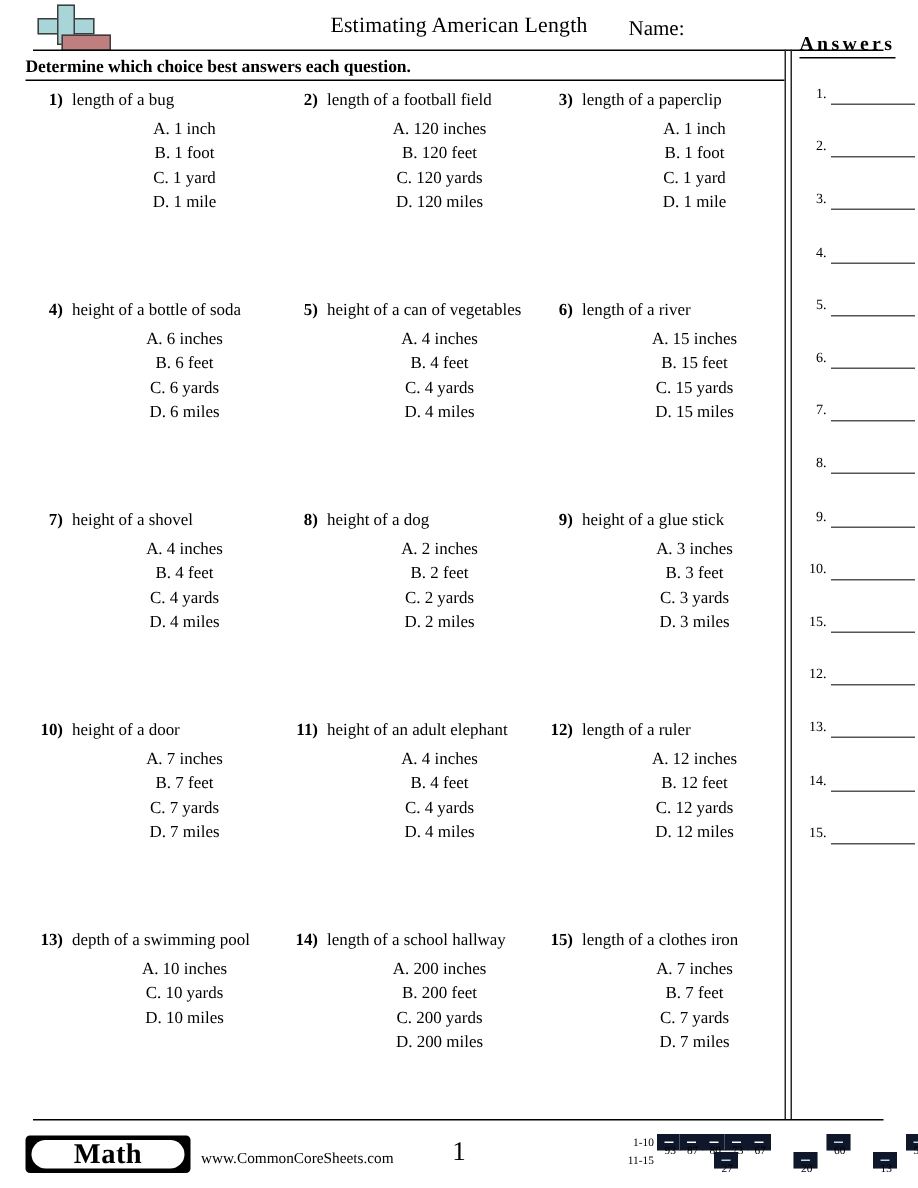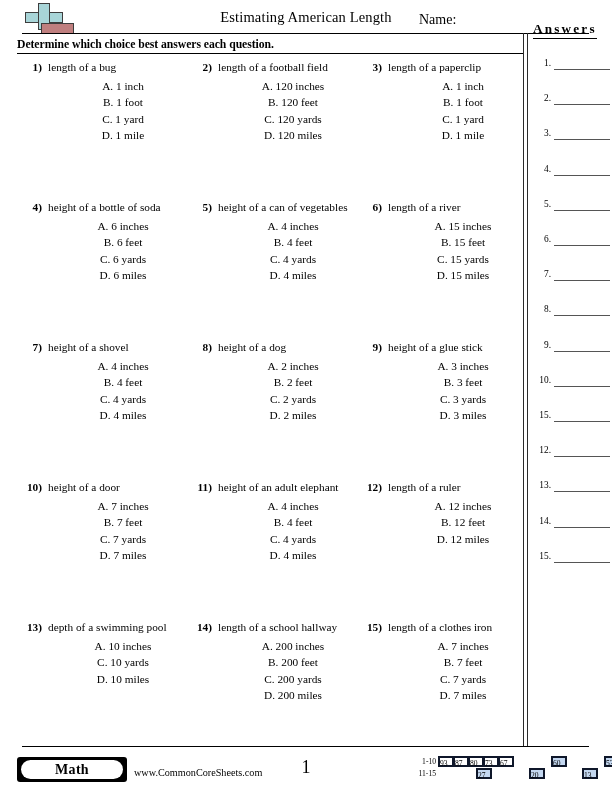--- a/index.html
+++ b/index.html
@@ -472,6 +472,7 @@
         <div class="q-choices">
           <div class="q-choice">A. 12 inches</div>
           <div class="q-choice">B. 12 feet</div>
+          <div class="q-choice">C. 12 yards</div>
           <div class="q-choice">D. 12 miles</div>
         </div>
       </div>

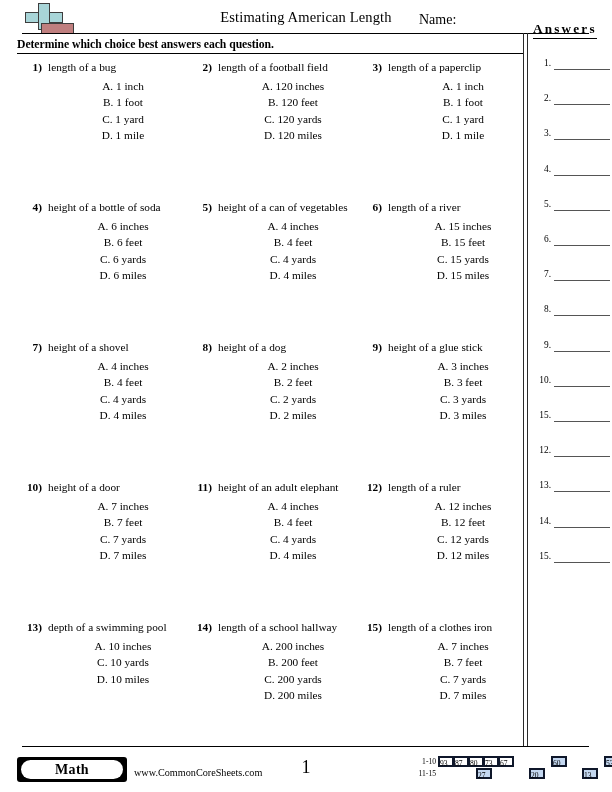--- a/index.html
+++ b/index.html
@@ -242,7 +242,7 @@
     background: #ffffff;
     border-radius: 10px;
     text-align: center;
-    font-size: 14px;
+    font-size: 19px;
     font-weight: bold;
     line-height: 19px;
     letter-spacing: 0.3px;

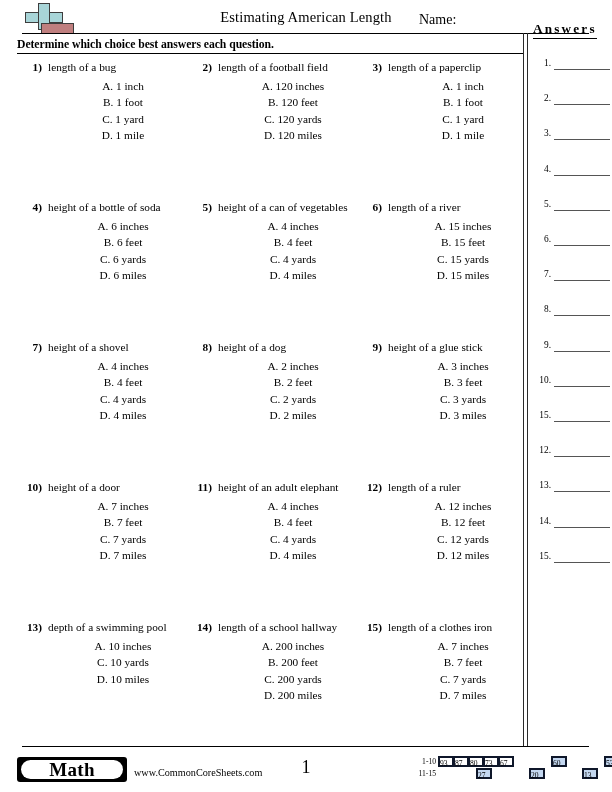--- a/index.html
+++ b/index.html
@@ -293,7 +293,7 @@
     height: 11px;
     line-height: 11px;
     text-align: left;
-    border: 2px solid #0f172a;
+    border: 5px solid #0f172a;
     margin-left: -1px;
     font-size: 7.6px;
     box-sizing: border-box;

